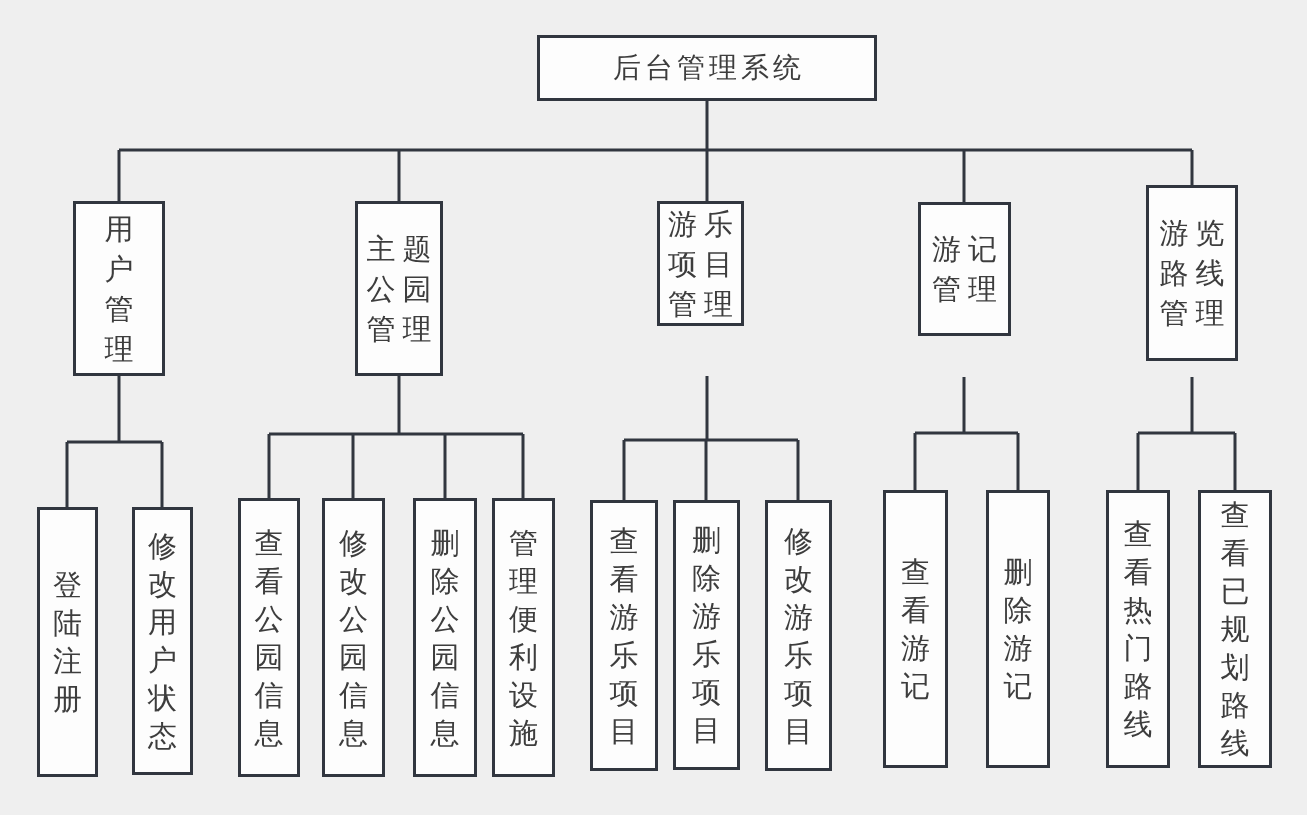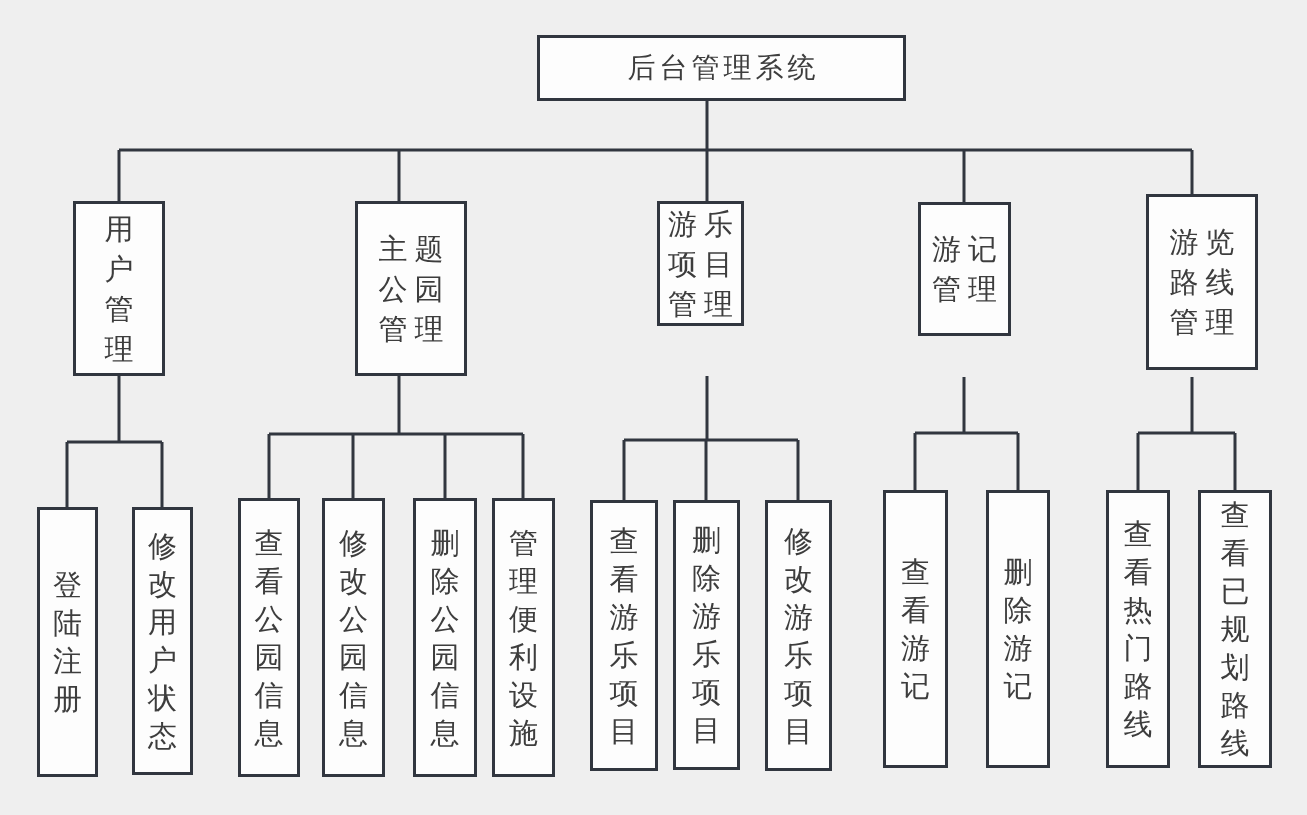--- a/index.html
+++ b/index.html
@@ -41,7 +41,7 @@
       M1192 377 V433 M1138 433 H1235 M1138 433 V490 M1235 433 V490"></path>
   </svg>
 
-  <div class="node root" style="left:537px;top:35px;width:369px;height:66px">
+  <div class="node root" style="left:537px;top:35px;width:340px;height:66px">
     <span class="t">后台管理系统</span>
   </div>
 

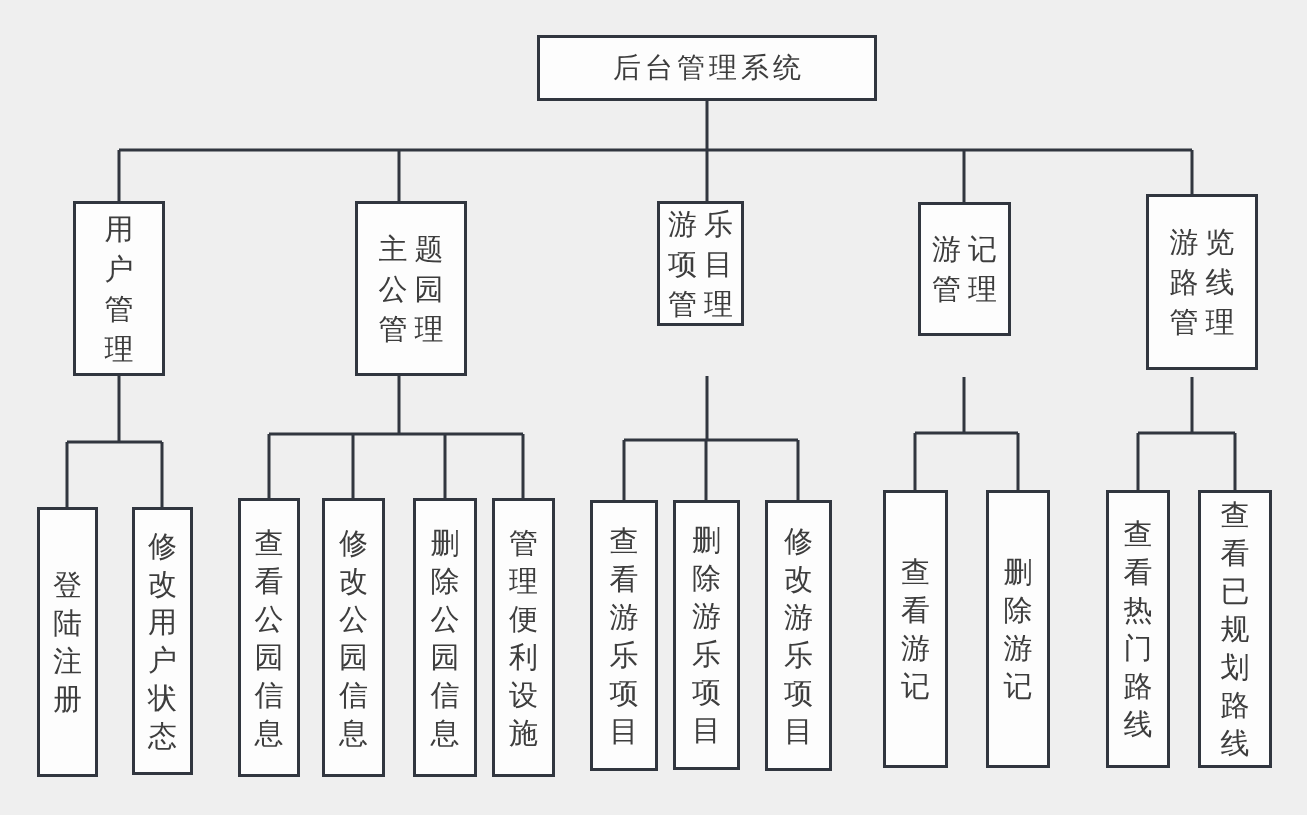--- a/index.html
+++ b/index.html
@@ -51,7 +51,7 @@
 管
 理</span>
   </div>
-  <div class="node branch" style="left:355px;top:201px;width:112px;height:175px">
+  <div class="node branch" style="left:355px;top:201px;width:88px;height:175px">
     <span class="t">主题
 公园
 管理</span>

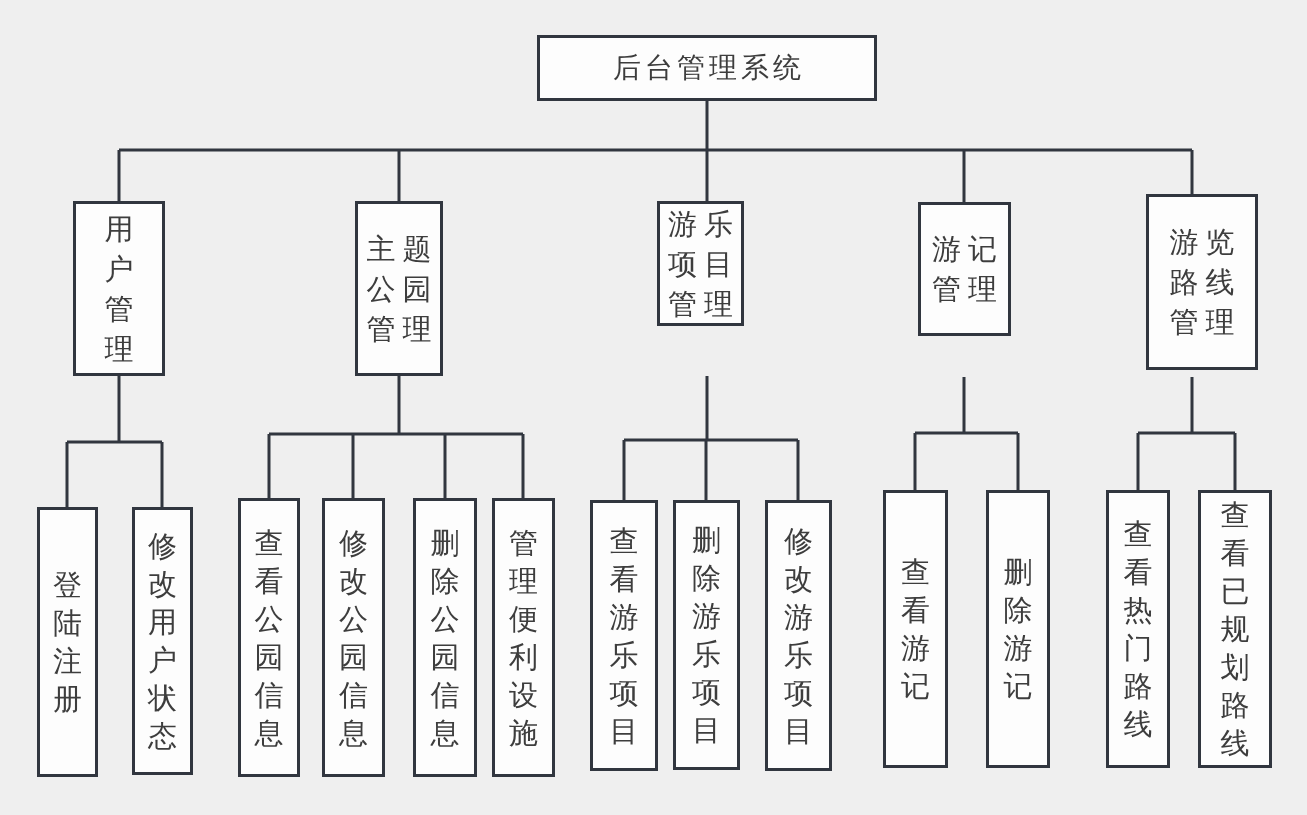--- a/index.html
+++ b/index.html
@@ -65,7 +65,7 @@
     <span class="t">游记
 管理</span>
   </div>
-  <div class="node branch" style="left:1146px;top:194px;width:112px;height:176px">
+  <div class="node branch" style="left:1146px;top:185px;width:92px;height:176px">
     <span class="t">游览
 路线
 管理</span>

